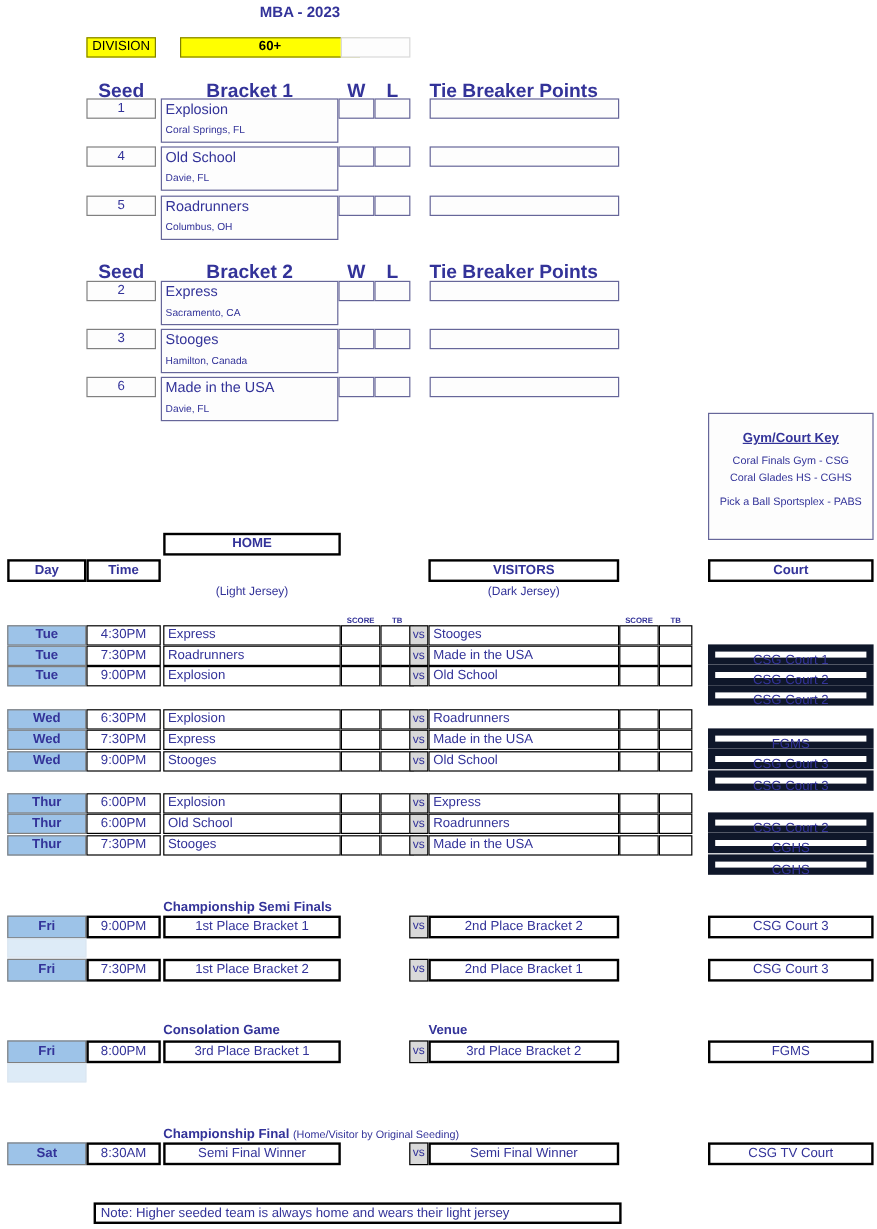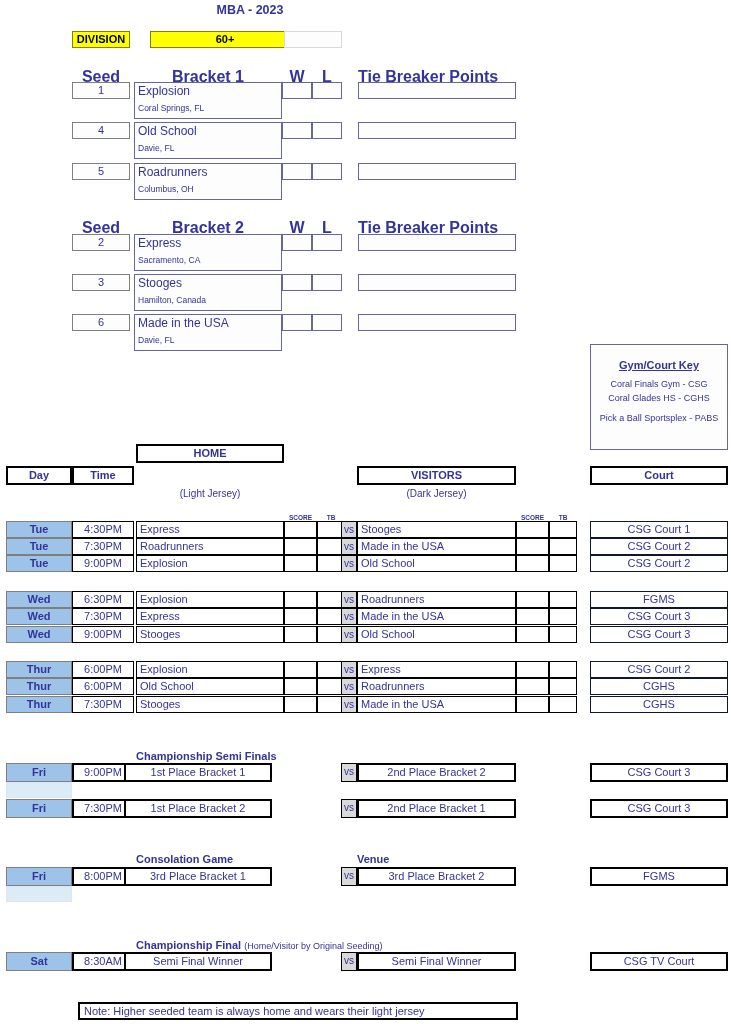--- a/index.html
+++ b/index.html
@@ -30,7 +30,7 @@
   #division-label {
     left: 72px; top: 31px; width: 58px; height: 17px;
     background: #ffff00; border: 1px solid #808000;
-    color: #000000; font-weight: bold; font-size: 11px;
+    color: #000000; font-weight: normal; font-size: 11px;
     line-height: 15px; text-align: center;
   }
   #division-value {

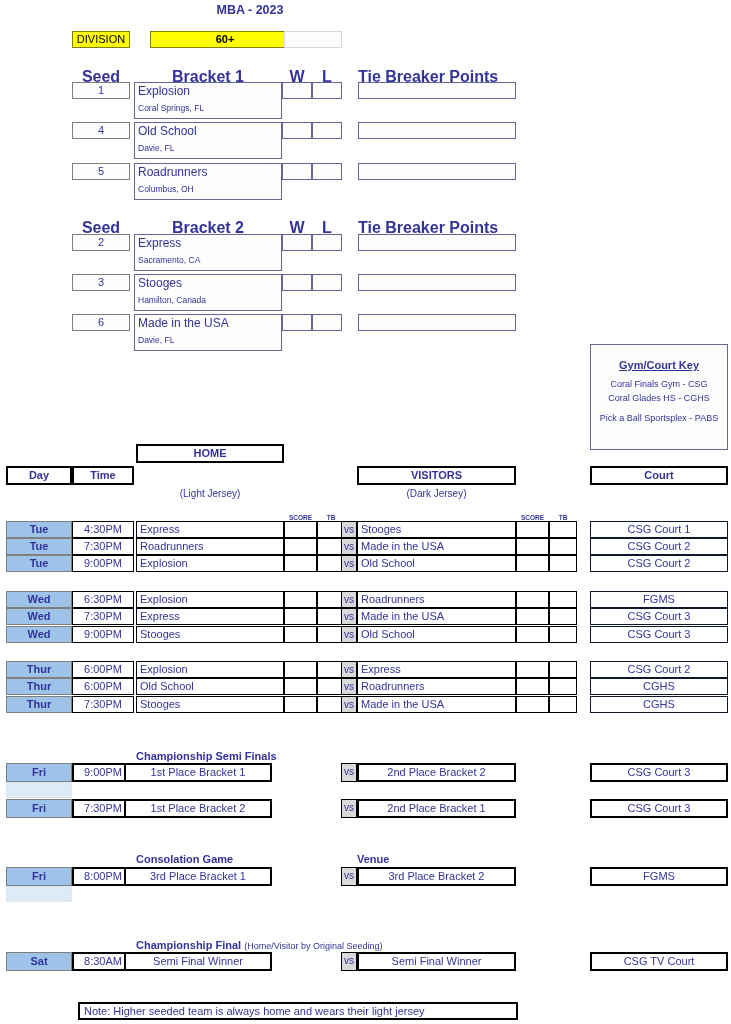--- a/index.html
+++ b/index.html
@@ -147,8 +147,8 @@
   }
   .courtcell {
     left: 590px; width: 138px; height: 17px;
-    background: #ffffff; border: 1px solid #0f172a;
-    text-align: center; line-height: 15px; font-size: 11px; color: #333399;
+    background: #ffffff; border: 6px solid #0f172a;
+    text-align: center; line-height: 15px; font-size: 11px; color: #333399; margin-top: 16px;
   }
 
   

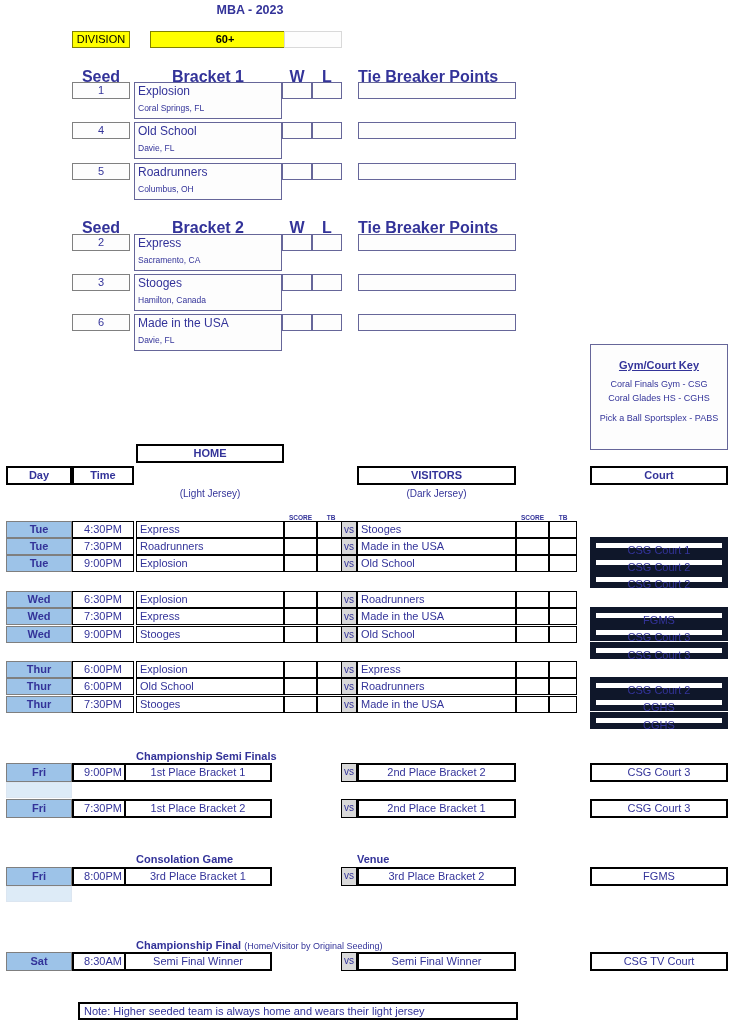--- a/index.html
+++ b/index.html
@@ -162,7 +162,7 @@
     height: 19px; background: #ffffff; border: 2px solid #000000;
     text-align: center; line-height: 15px; font-size: 11px; color: #333399;
   }
-  .rb-home { left: 124px; width: 148px; }
+  .rb-home { left: 136px; width: 148px; }
   .rb-vis  { left: 357px; width: 159px; }
   .rb-vs {
     left: 341px; width: 16px; height: 19px;

